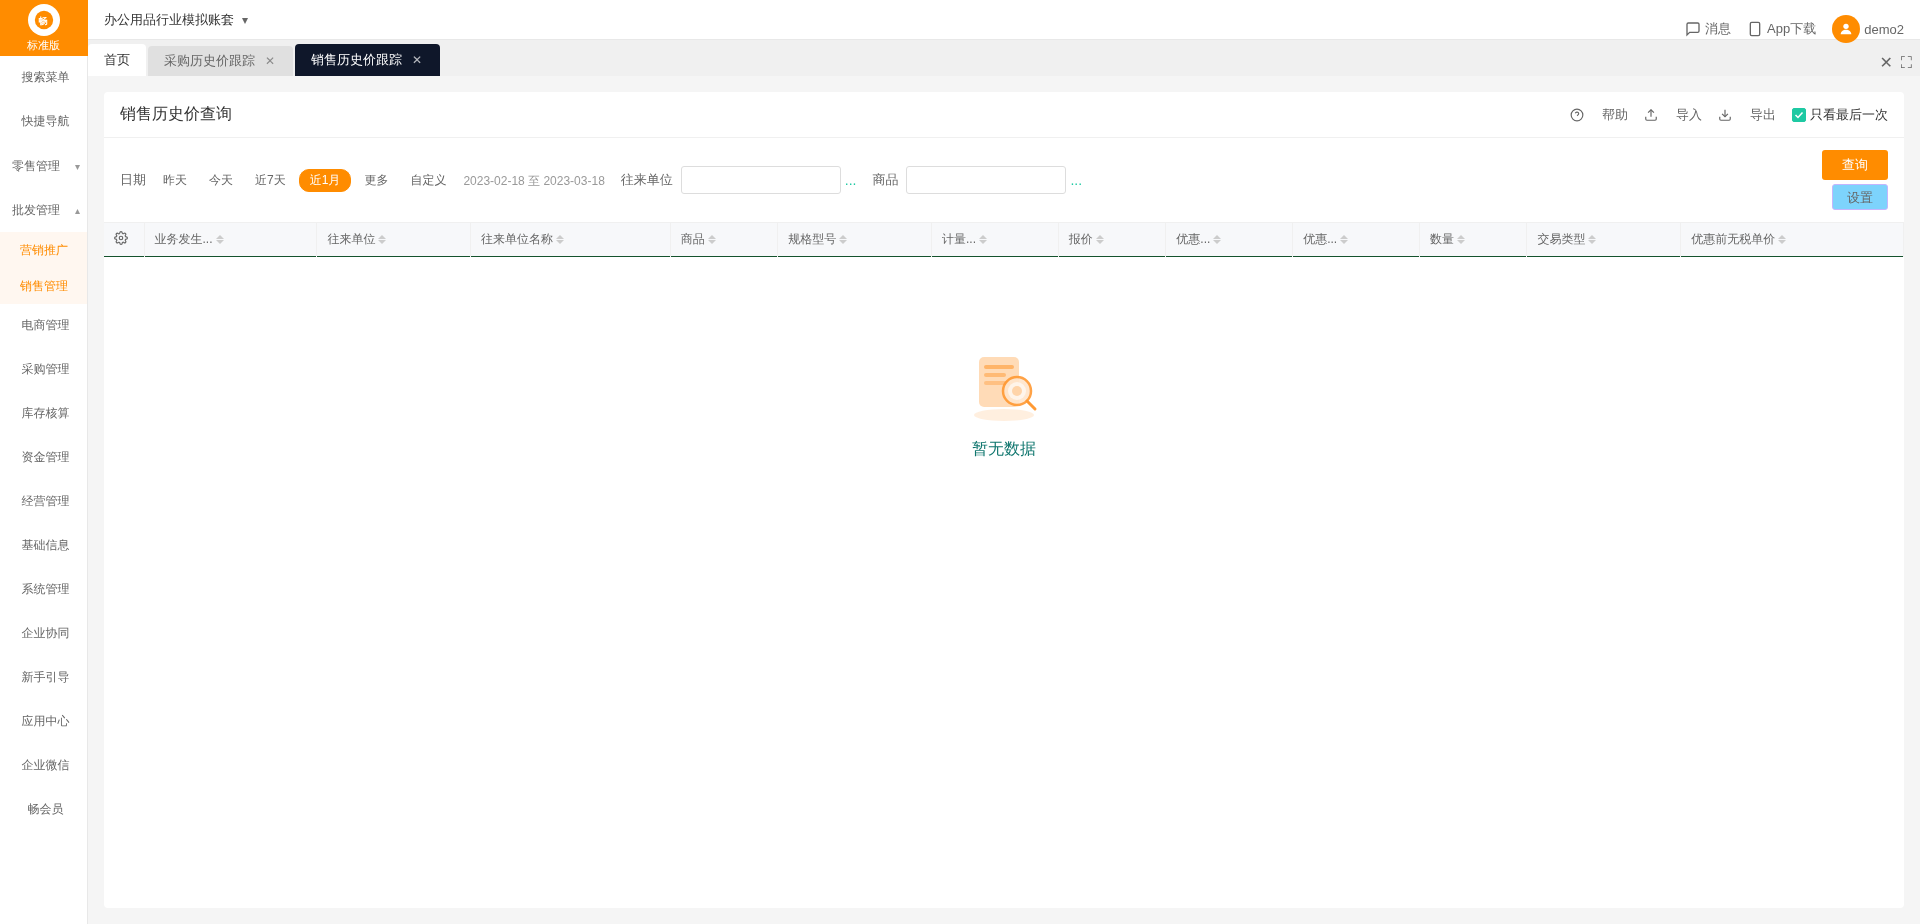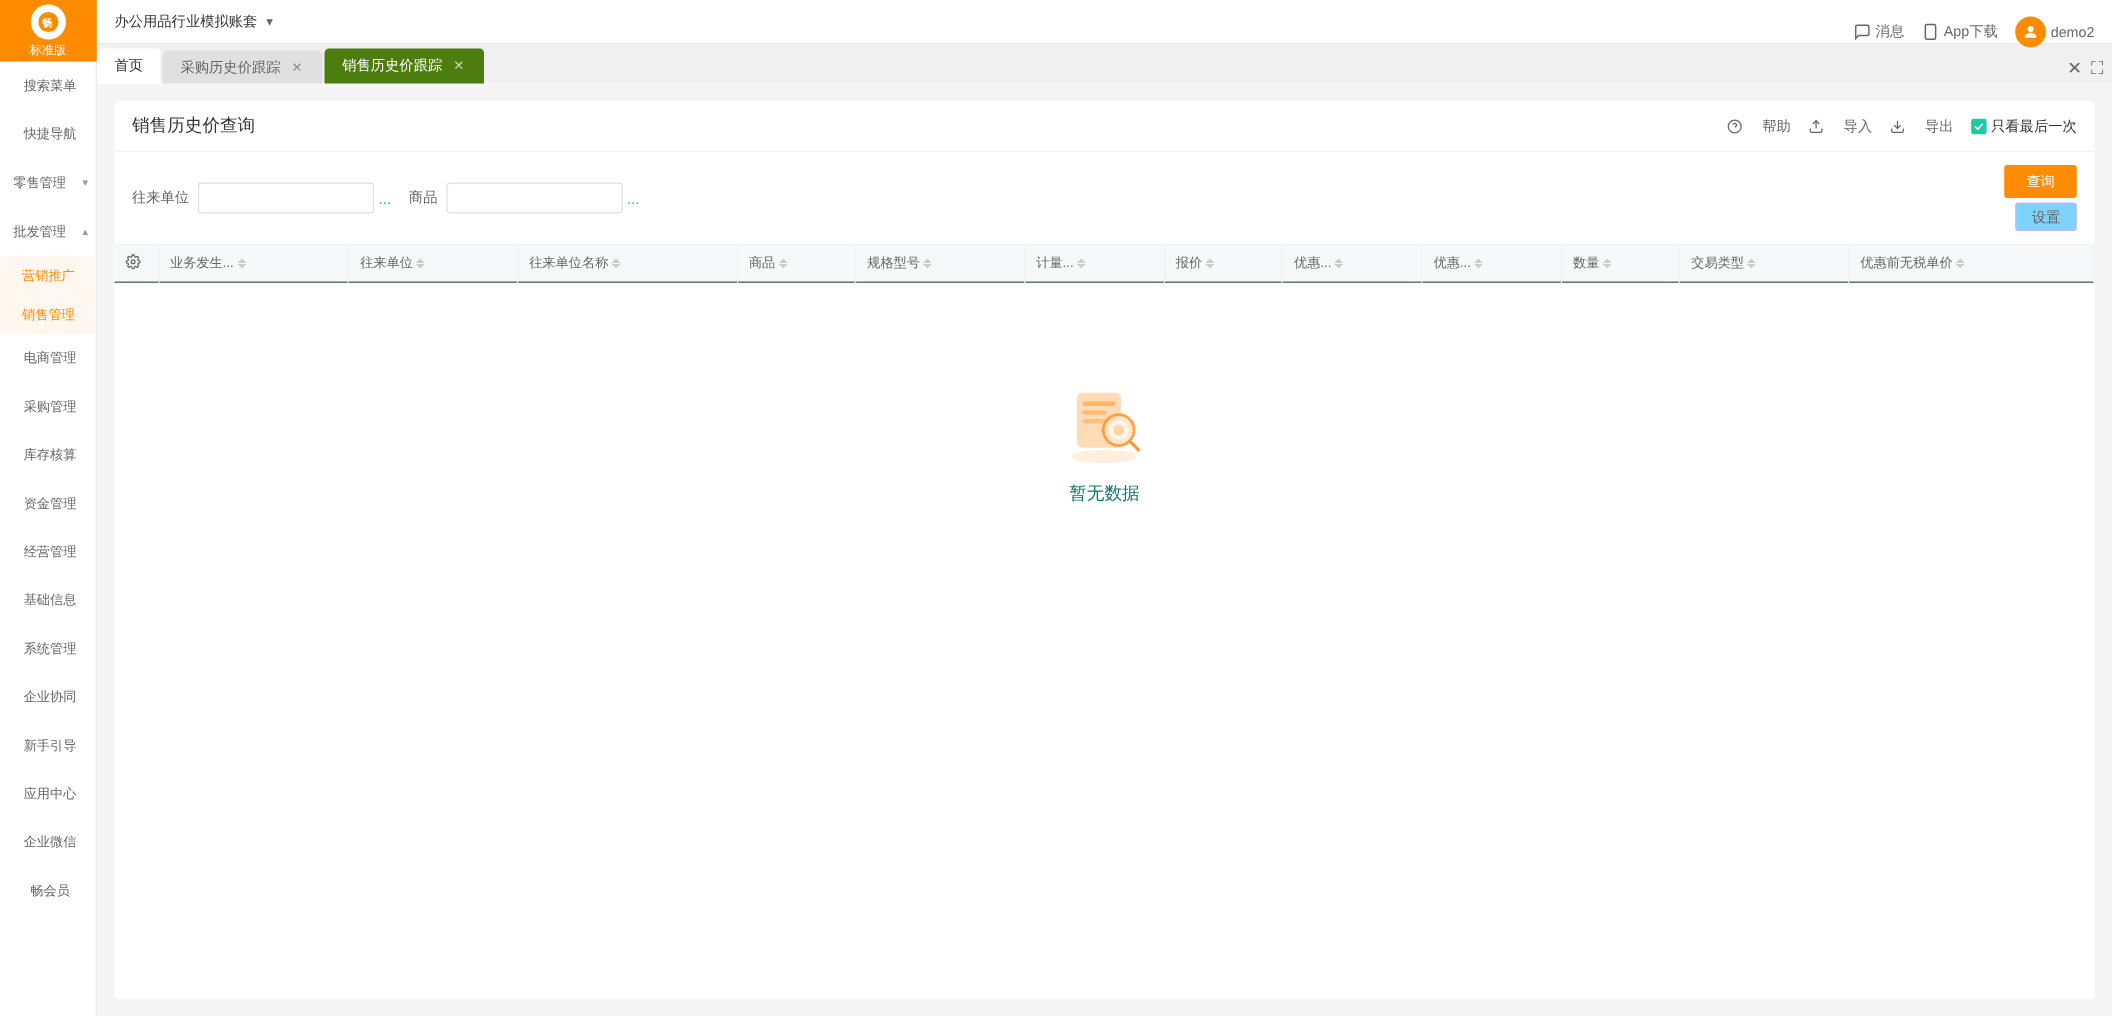--- a/index.html
+++ b/index.html
@@ -157,7 +157,7 @@
       position: relative;
     }
     .tab.active {
-      background: #4d7c0f;
+      background: #0f172a;
       color: #fff;
       height: 32px;
     }

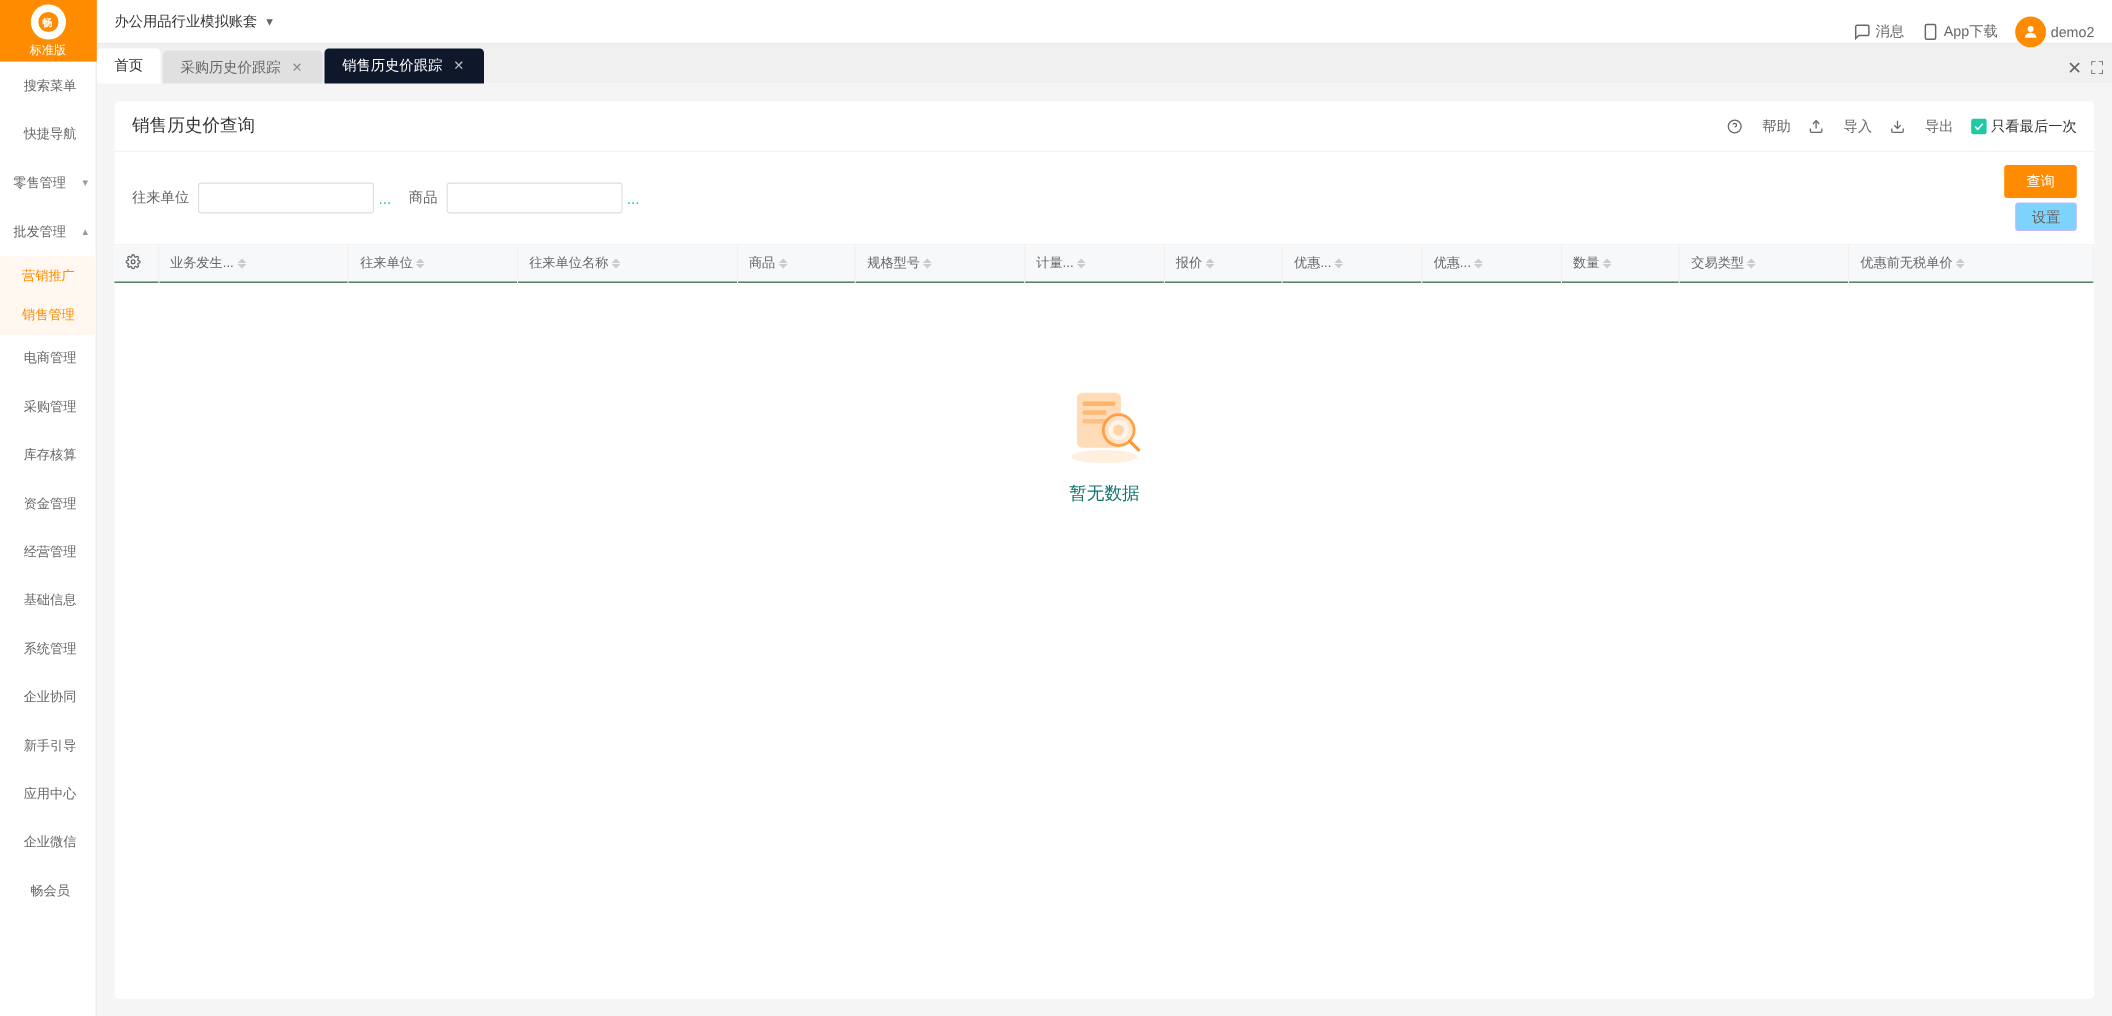--- a/index.html
+++ b/index.html
@@ -579,6 +579,21 @@
     </div>
 
     <div class="filter-area">
+      <div class="filter-group">
+        <span class="filter-label">日期</span>
+        <div class="date-btns">
+          <span class="date-btn">昨天</span>
+          <span class="date-btn">今天</span>
+          <span class="date-btn">近7天</span>
+          <span class="date-btn active">近1月</span>
+          <span class="date-btn">更多</span>
+          <span class="date-btn">自定义</span>
+        </div>
+        <div style="display:flex;flex-direction:column;">
+          <span></span>
+          <span class="date-range-text">2023-02-18 至 2023-03-18</span>
+        </div>
+      </div>
 
       <div class="filter-group">
         <span class="filter-label">往来单位</span>

